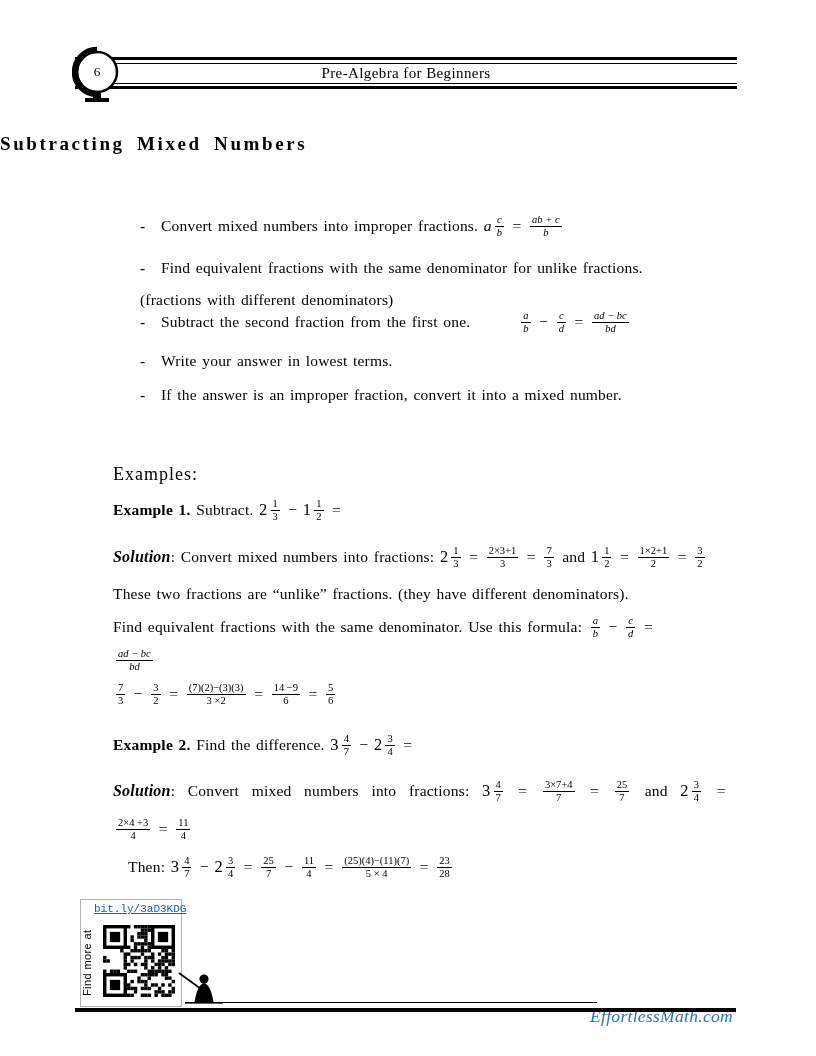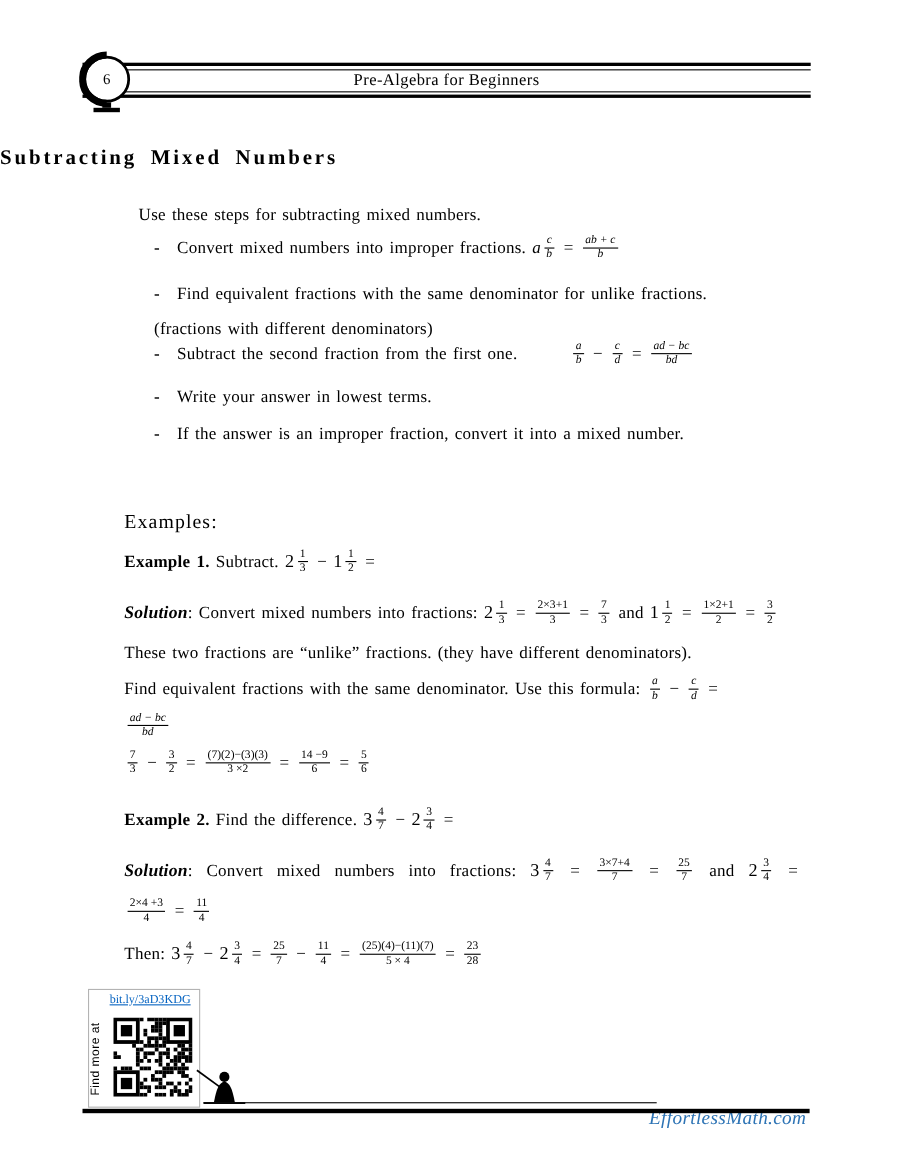--- a/index.html
+++ b/index.html
@@ -96,7 +96,6 @@
 
   <div class="para doc-title">Subtracting Mixed Numbers</div>
 
-  <div class="para intro">Use these steps for subtracting mixed numbers.</div>
 
   <div class="para bullet b1 wrapok">
     <span class="dash">-</span><span><span>Convert mixed numbers into improper fractions. </span><span class="ital">a</span><span class="frac it">

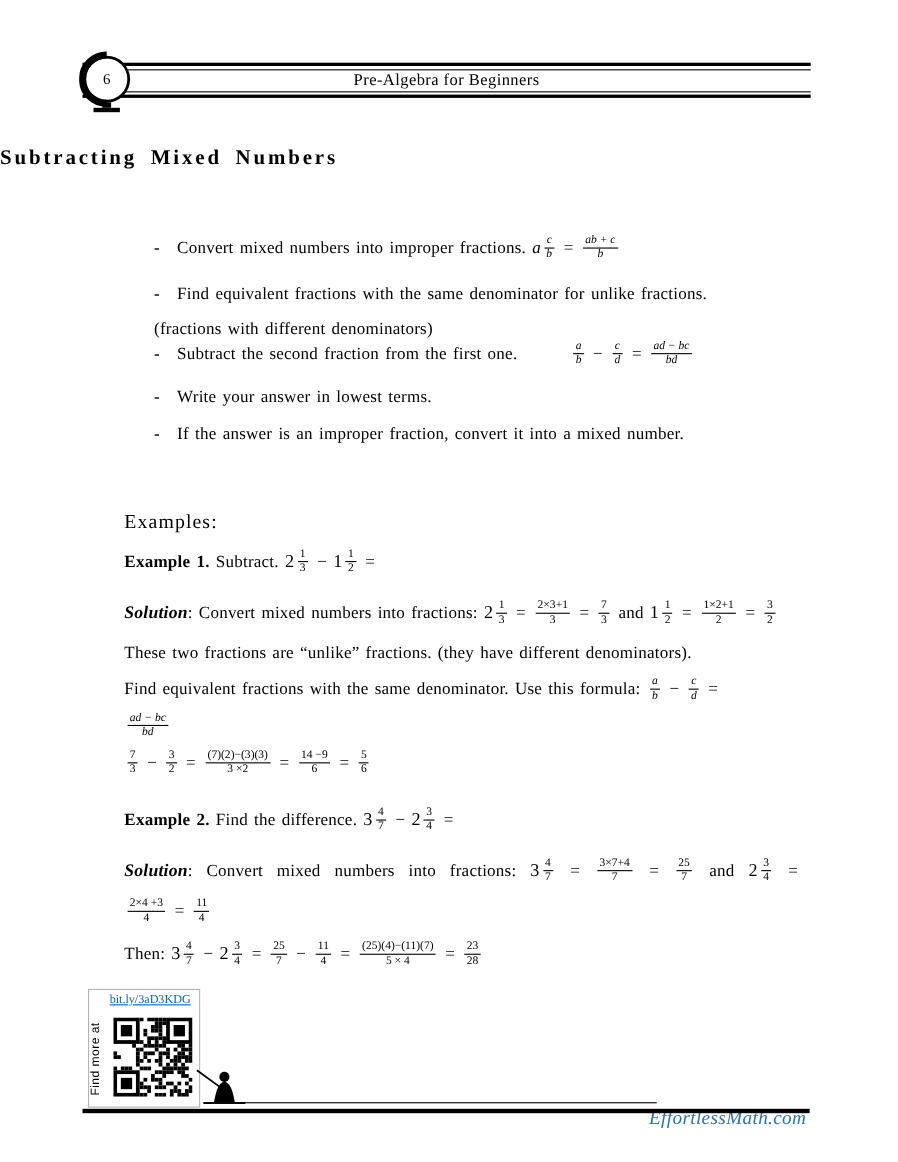--- a/index.html
+++ b/index.html
@@ -42,7 +42,7 @@
   .ex2-title{left:113px;top:730px;}
   .ex2-sol1{left:113px;top:776px;word-spacing:0.55em;}
   .ex2-sol2{left:113px;top:814px;}
-  .ex2-then{left:113px;top:852px;}
+  .ex2-then{left:128px;top:852px;}
   
   .bold{font-weight:bold;}
   .boldital{font-weight:bold;font-style:italic;font-size:16px;}

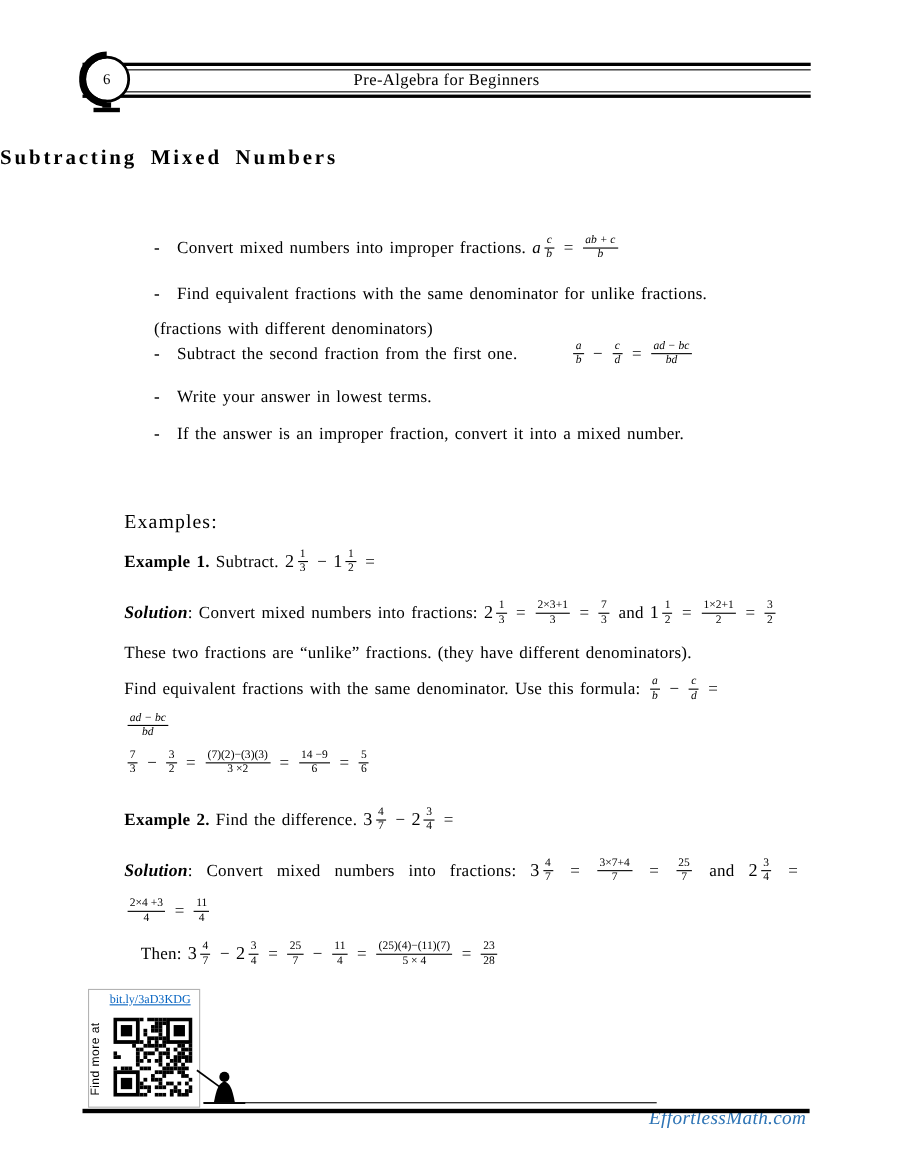--- a/index.html
+++ b/index.html
@@ -58,7 +58,7 @@
   .qr-box{position:absolute;left:80px;top:899px;width:100px;height:106px;
     border:1px solid #b3b3b3;background:#fff;}
   .qr-link{position:absolute;left:13px;top:3px;right:2px;text-align:center;
-    font-family:Liberation Serif, serif;font-size:11px;
+    font-family:Liberation Mono, monospace;font-size:11px;
     text-decoration:underline;cursor:pointer;}
   .find-more{position:absolute;left:0px;top:24px;width:14px;height:78px;
     writing-mode:vertical-rl;transform:rotate(180deg);text-align:center;

